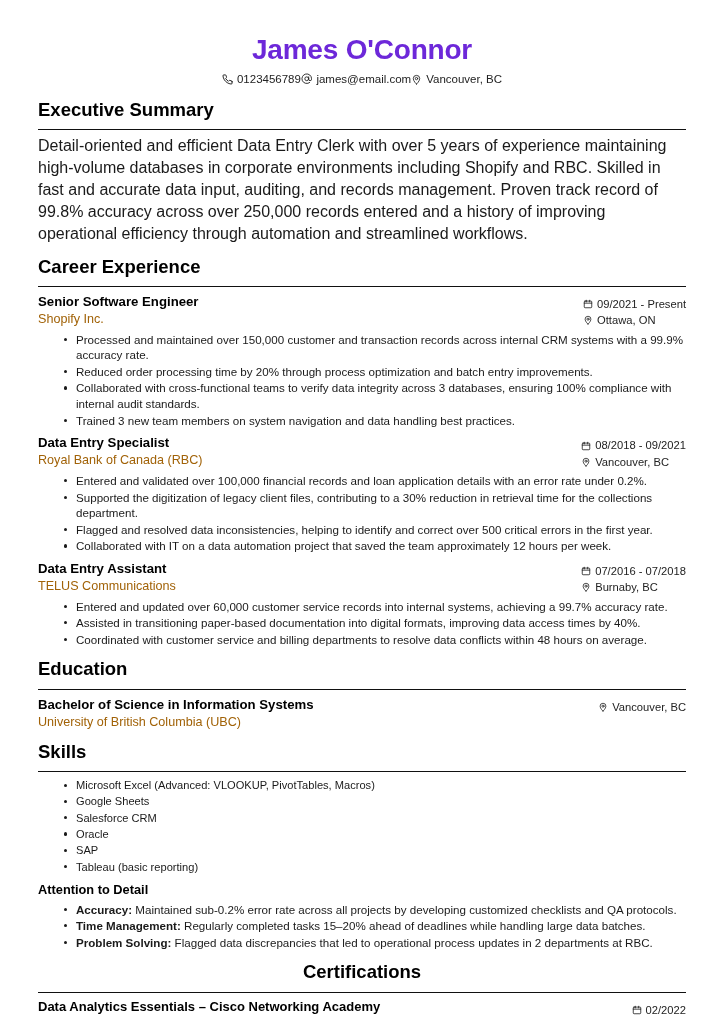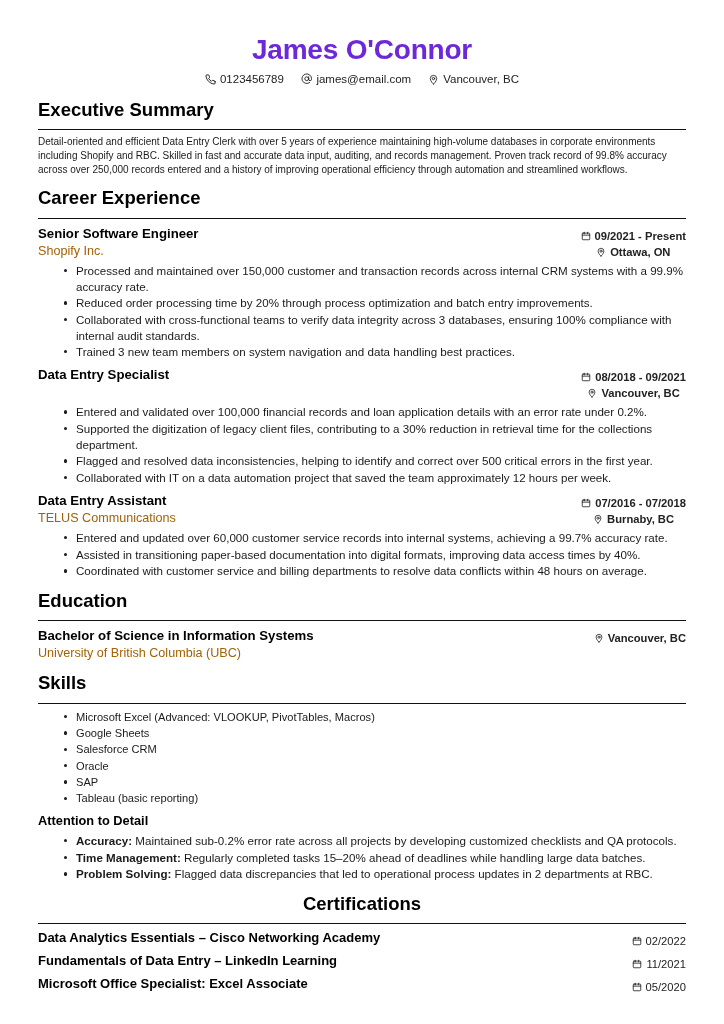--- a/index.html
+++ b/index.html
@@ -42,7 +42,6 @@
     display: flex;
     justify-content: center;
     align-items: flex-start;
-    gap: 17px;
     flex-wrap: wrap;
   }
   .contact-item {

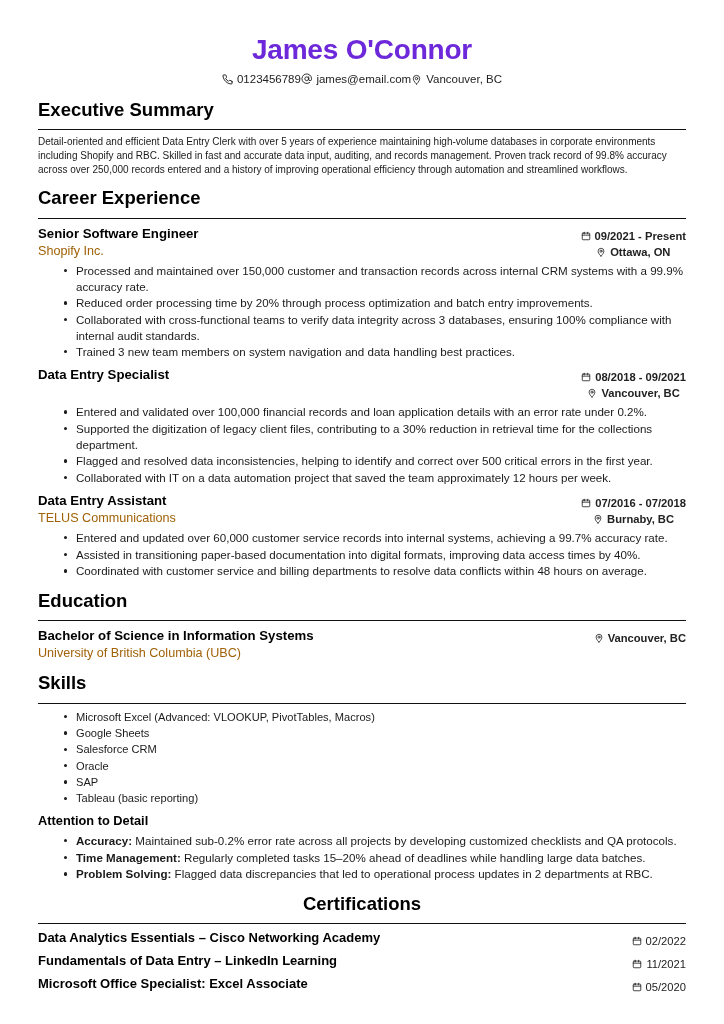--- a/index.html
+++ b/index.html
@@ -67,7 +67,7 @@
 
   
   .summary-text {
-    font-size: 10px;
+    font-size: 16px;
     line-height: 1.37;
     color: #1a1a1a;
     text-align: left;

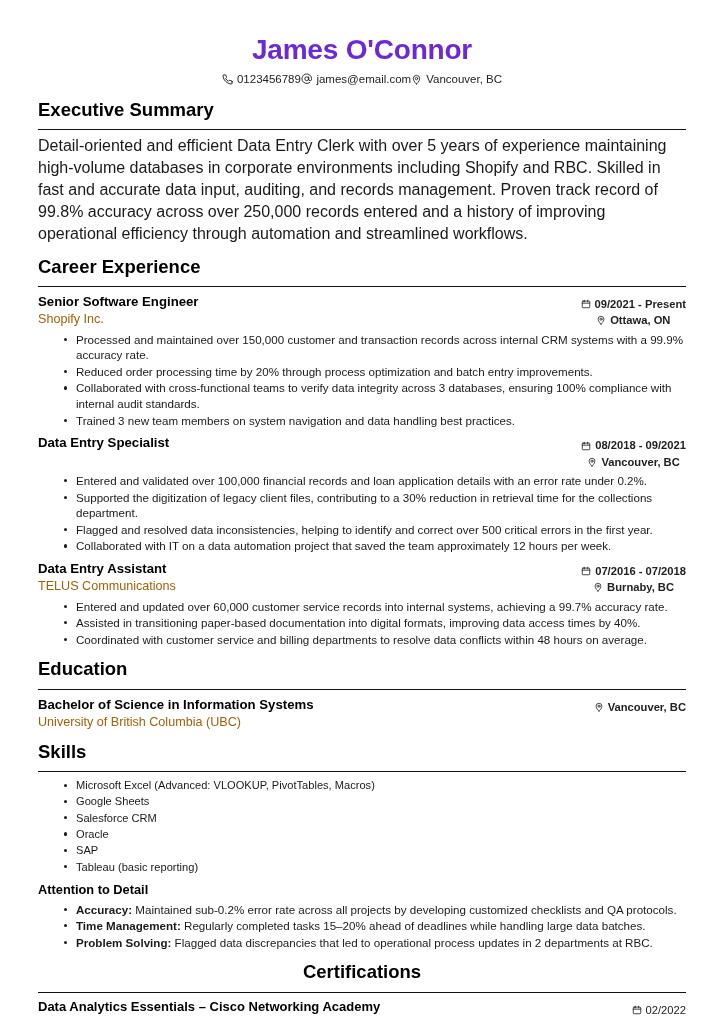--- a/index.html
+++ b/index.html
@@ -106,10 +106,9 @@
   .meta-line {
     display: flex;
     align-items: center;
-    justify-content: center;
+    justify-content: flex-start;
     gap: 4px;
     white-space: nowrap;
-    font-weight: bold;
   }
 
   

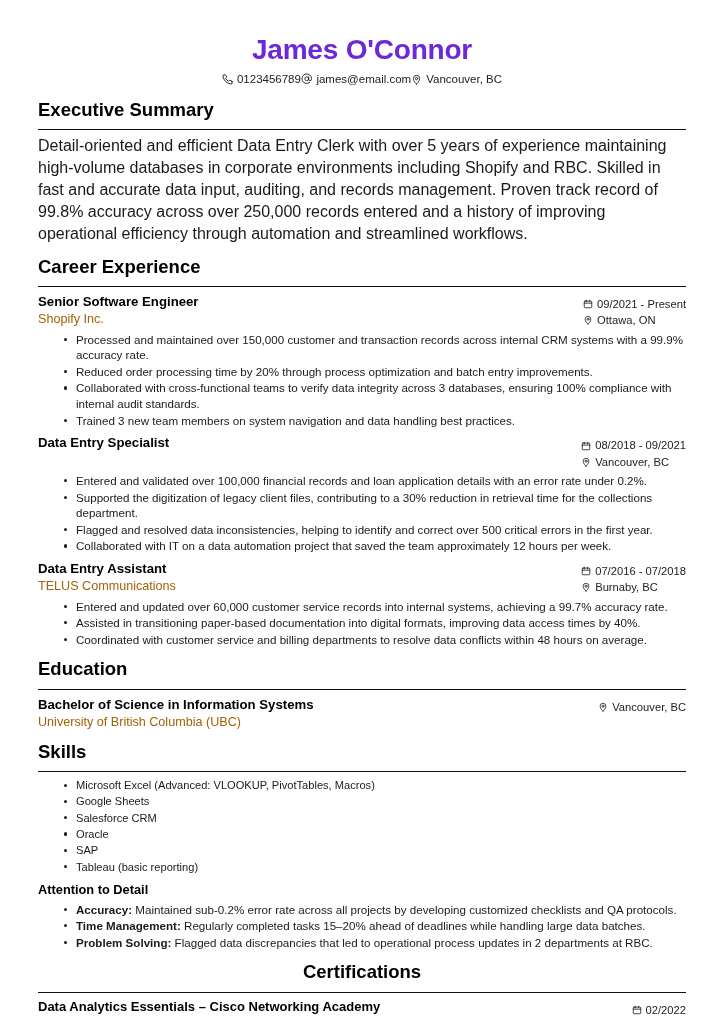--- a/index.html
+++ b/index.html
@@ -269,6 +269,7 @@
       <div class="entry-head">
         <div class="entry-left">
           <div class="entry-role">Data Entry Specialist</div>
+          <div class="entry-org">Royal Bank of Canada (RBC)</div>
         </div>
         <div class="entry-right">
           <div class="meta-line">

